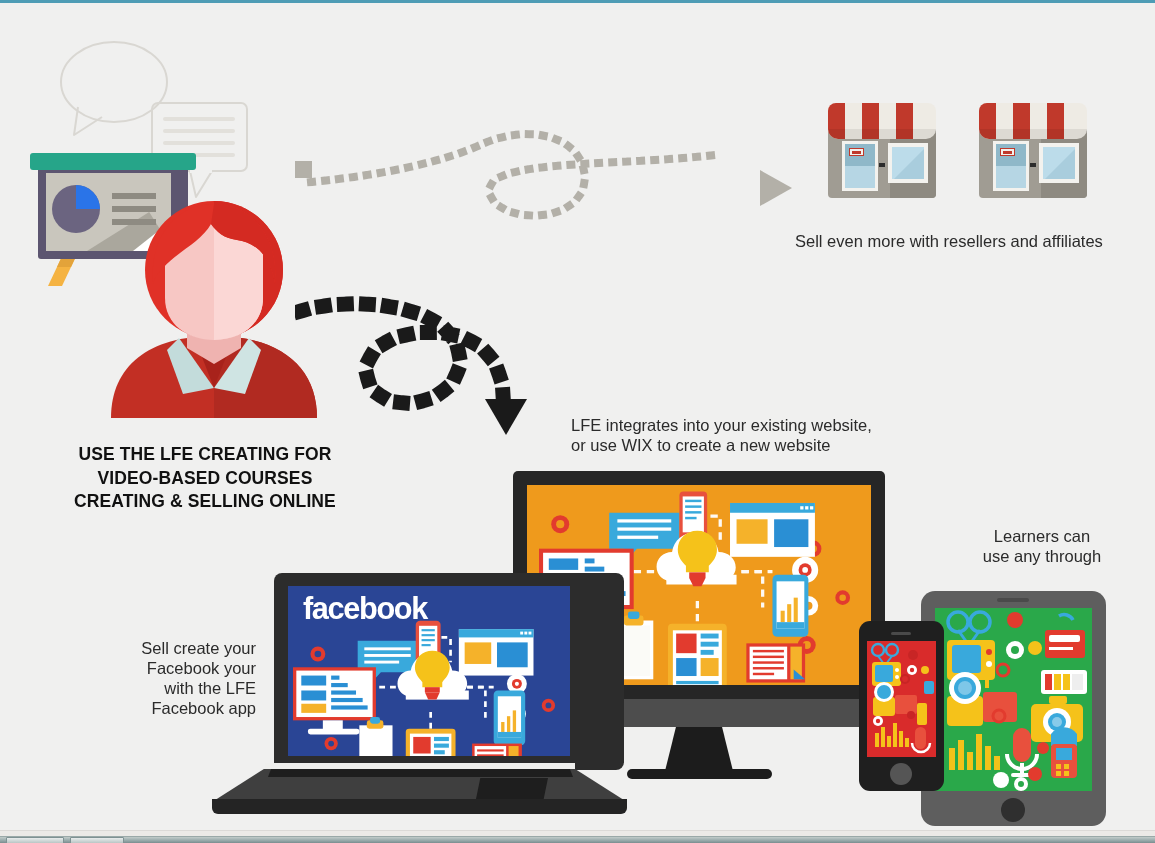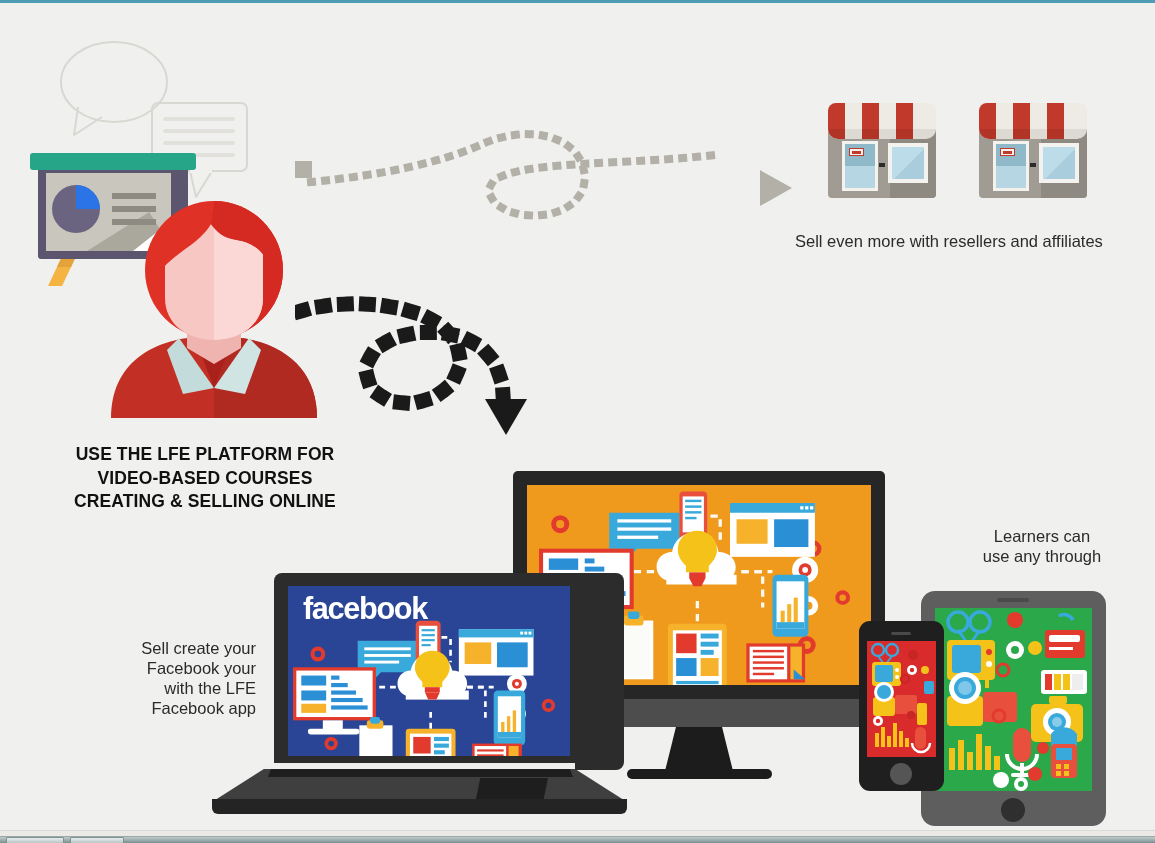--- a/index.html
+++ b/index.html
@@ -421,6 +421,10 @@
       <span>Sell even more with resellers and affiliates</span>
     </div>
 
+    <div class="txt caption" id="cap-wix">
+      <div>LFE integrates into your existing website,</div>
+      <div>or use WIX to create a new website</div>
+    </div>
 
     <div class="txt caption" id="cap-facebook">
       <div>Sell create your</div>

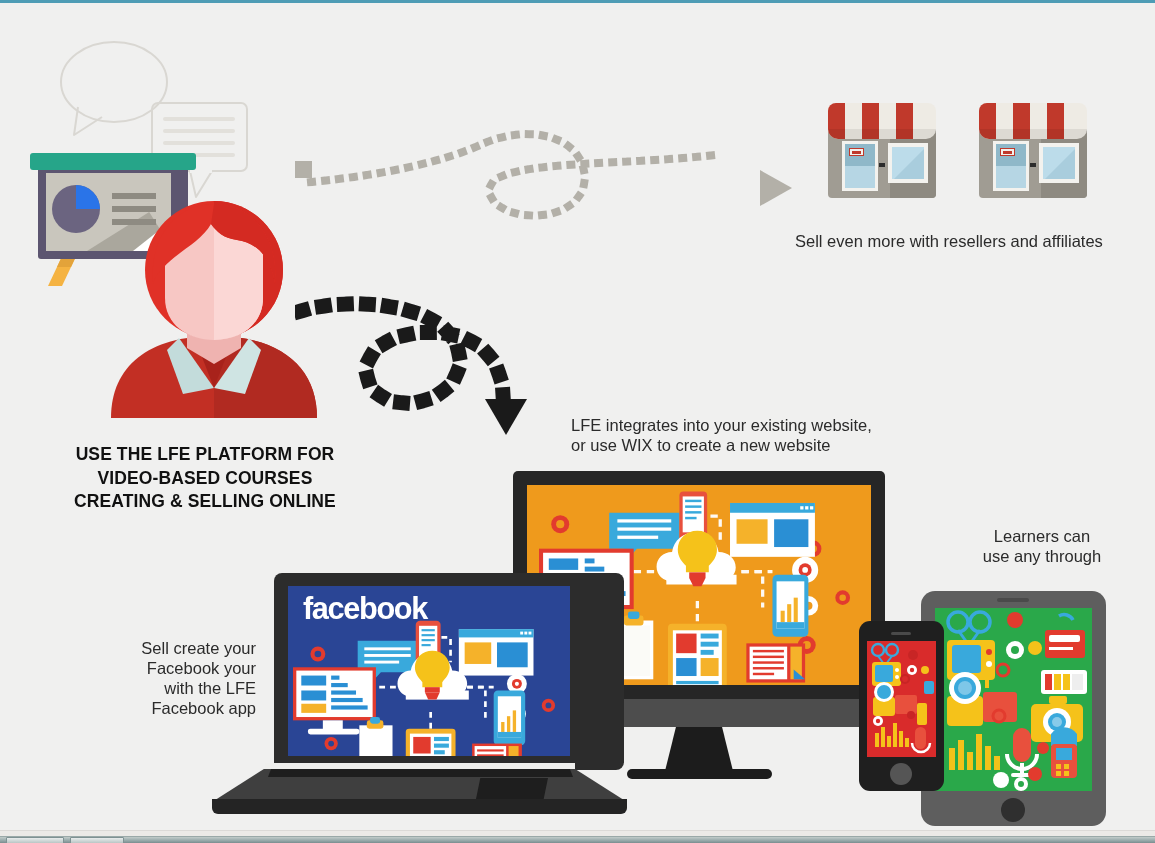--- a/index.html
+++ b/index.html
@@ -439,7 +439,7 @@
     </div>
 
     <div class="txt" id="headline">
-      <div>USE THE LFE PLATFORM FOR</div>
+      <div>USE THE LFE CREATING FOR</div>
       <div>VIDEO-BASED COURSES</div>
       <div>CREATING &amp; SELLING ONLINE</div>
     </div>

